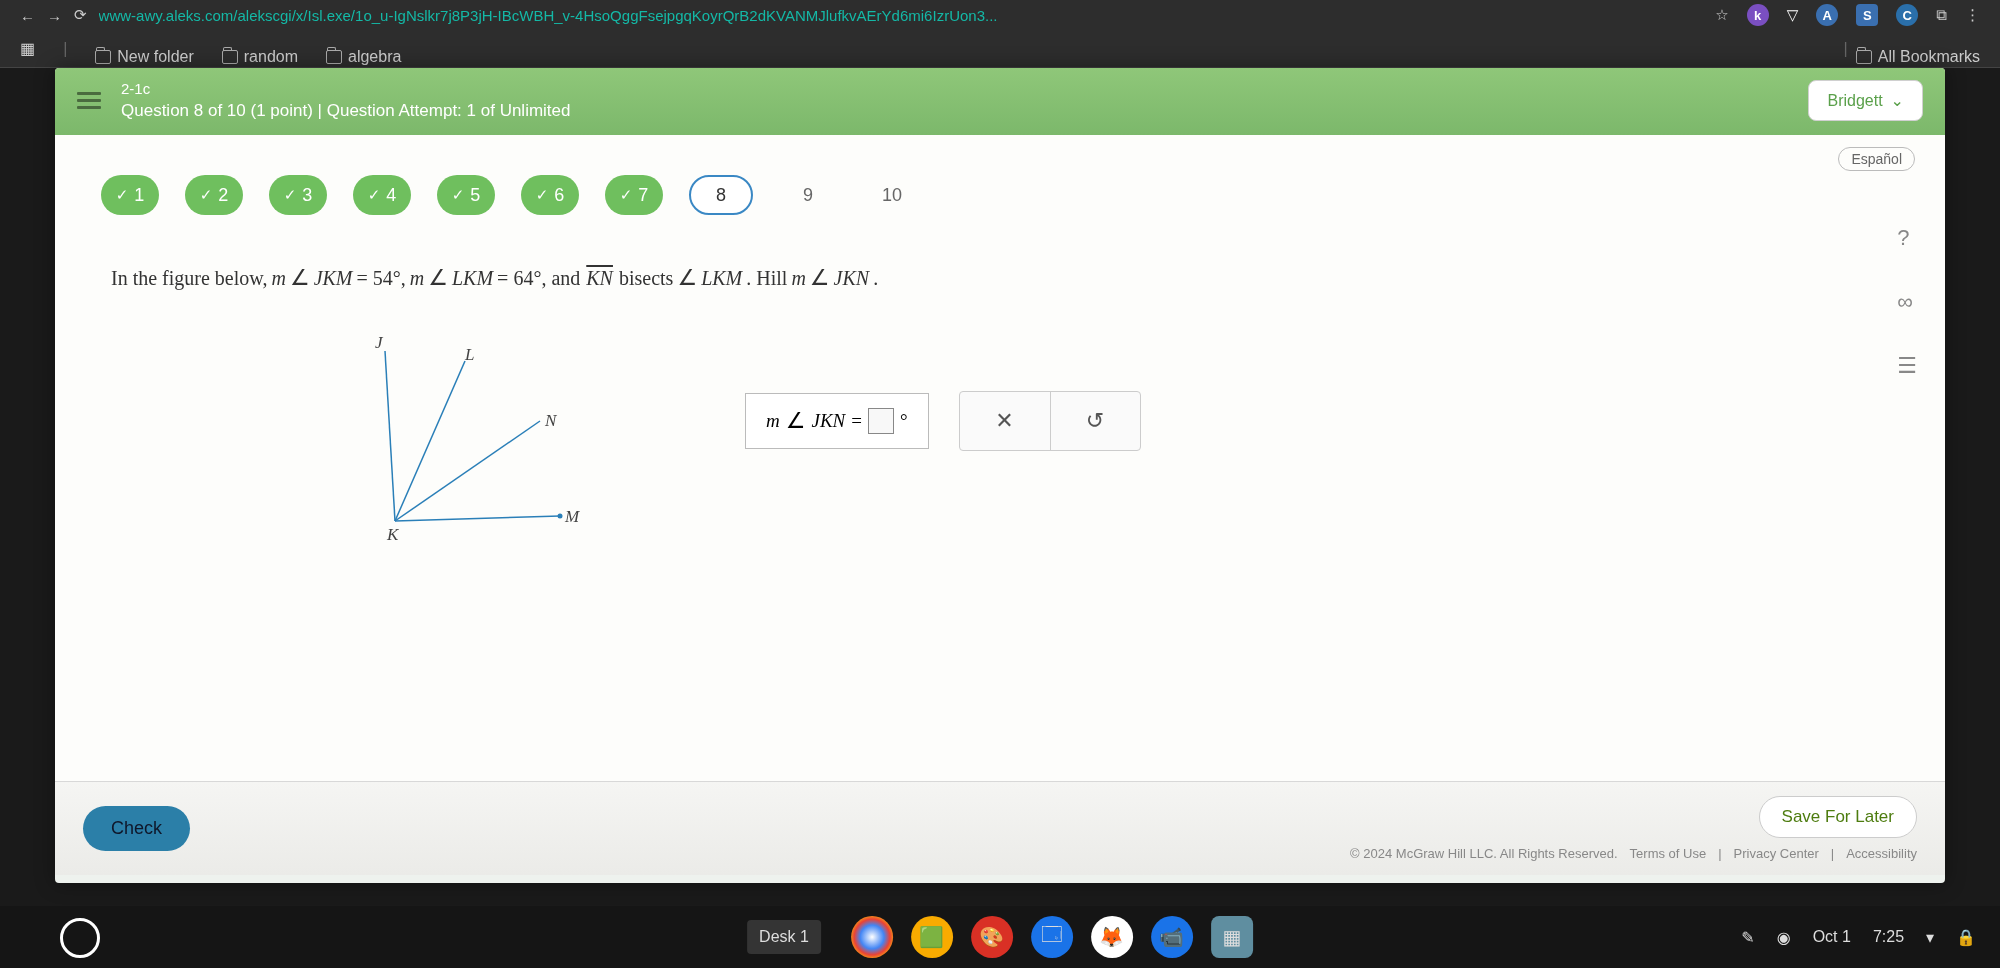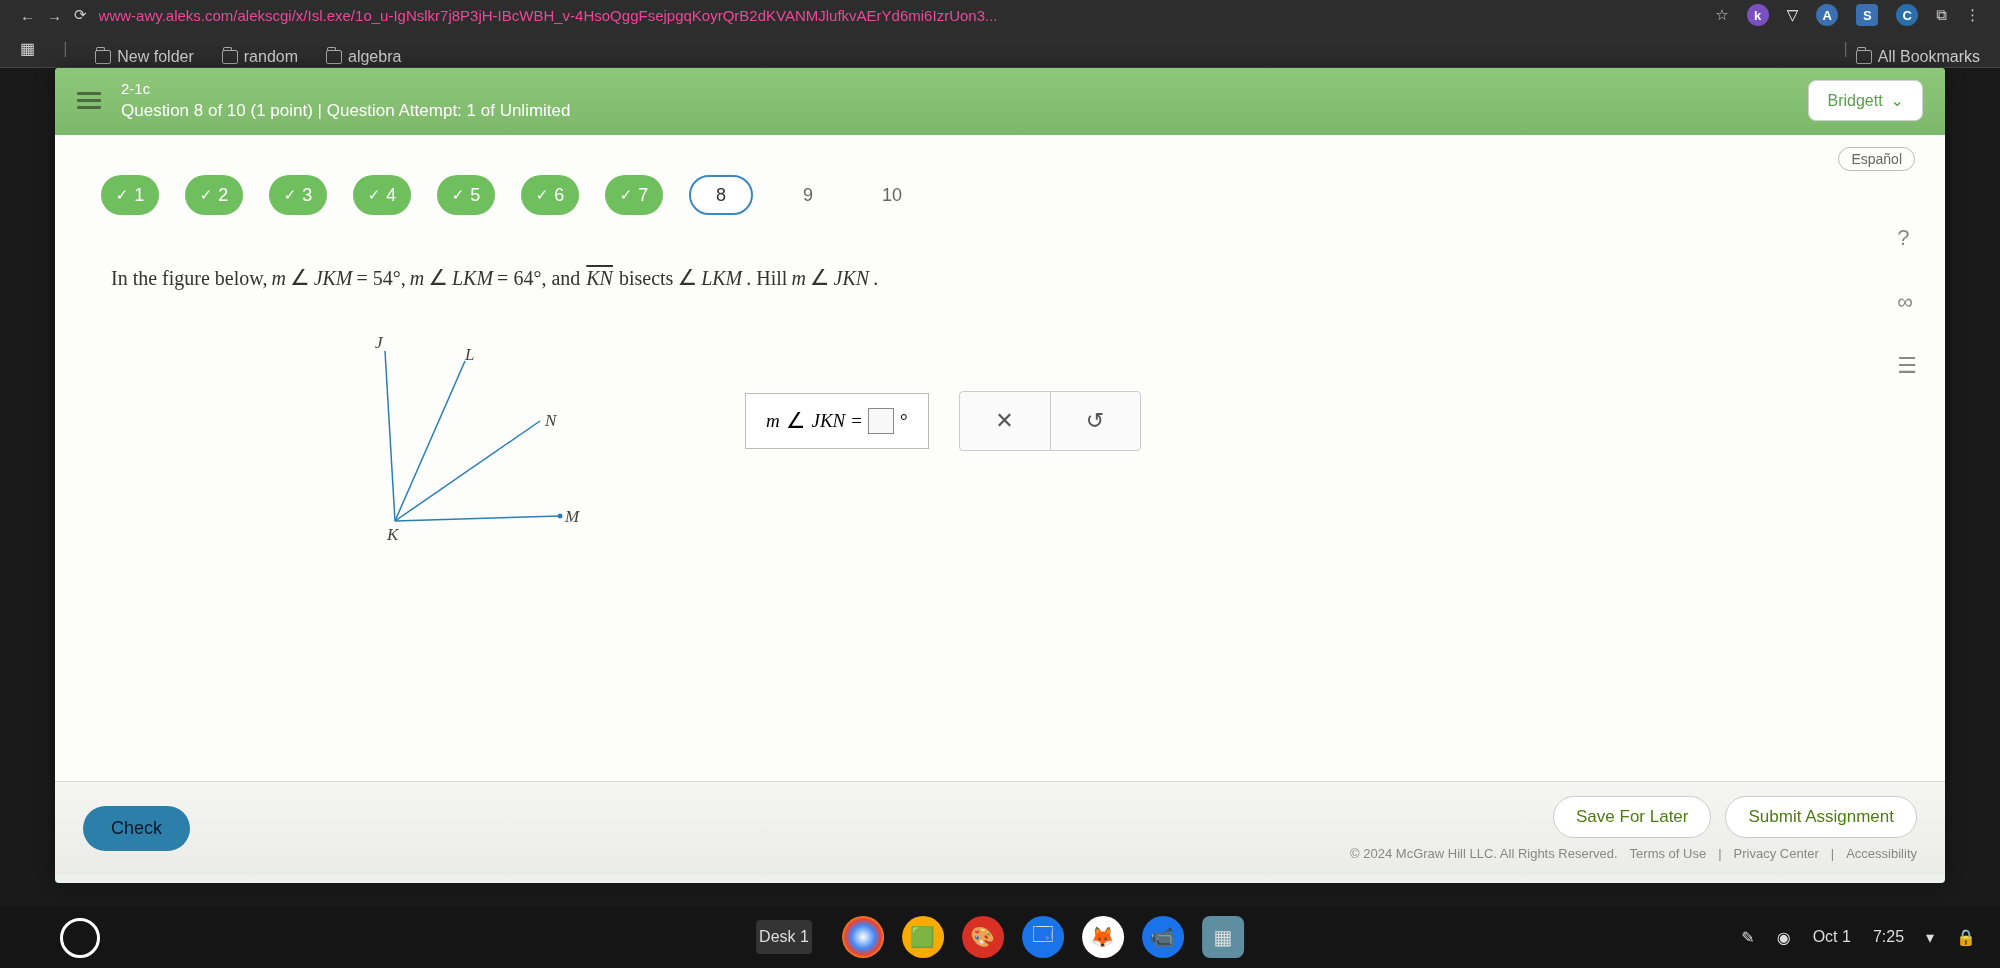--- a/index.html
+++ b/index.html
@@ -23,7 +23,7 @@
     font-size: 15px;
     gap: 12px;
   }
-  .url-text { color: #ec4899; flex: 1; white-space: nowrap; overflow: hidden; }
+  .url-text { color: #14b8a6; flex: 1; white-space: nowrap; overflow: hidden; }
   .browser-icons { display: flex; gap: 18px; align-items: center; }
   .circ-icon { width: 22px; height: 22px; border-radius: 50%; display: flex; align-items: center; justify-content: center; font-size: 13px; font-weight: bold; }
   

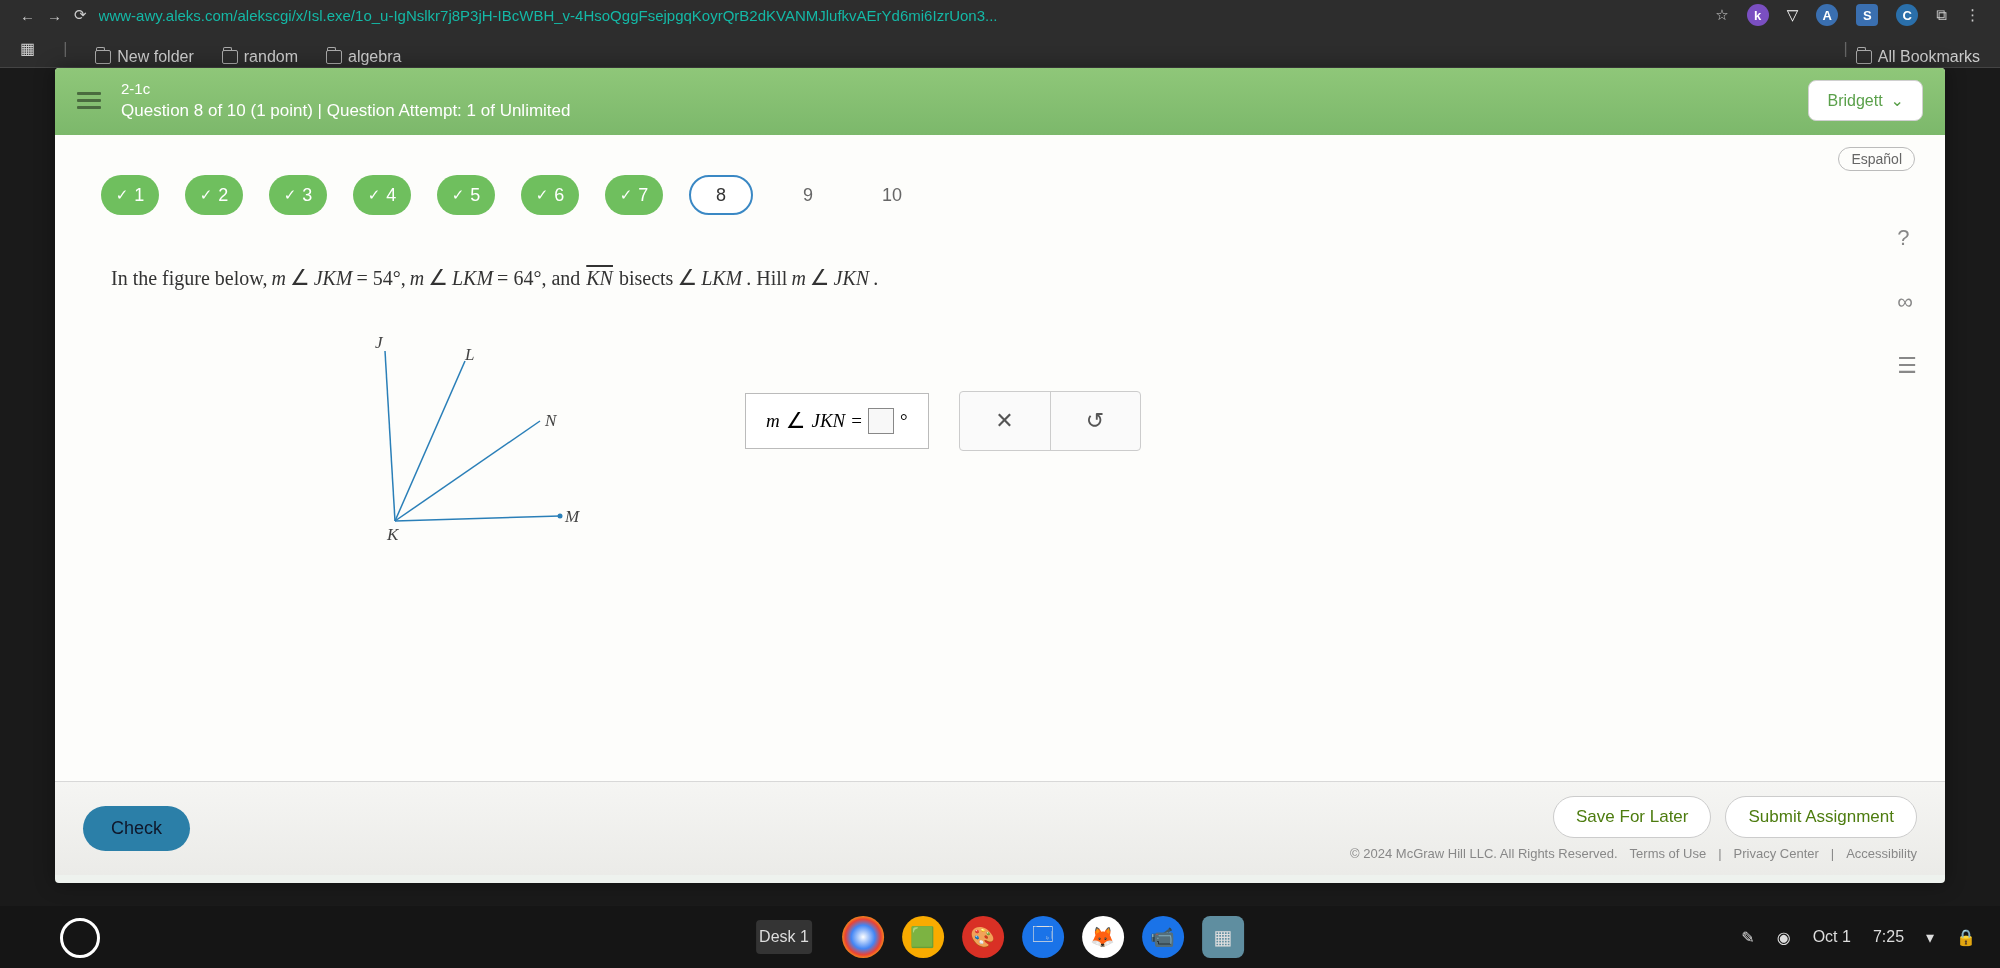--- a/index.html
+++ b/index.html
@@ -345,7 +345,6 @@
       <div class="right-actions">
         <div class="action-row">
           <button class="pill-btn">Save For Later</button>
-          <button class="pill-btn">Submit Assignment</button>
         </div>
         <div class="legal">
           <span>© 2024 McGraw Hill LLC. All Rights Reserved.</span>

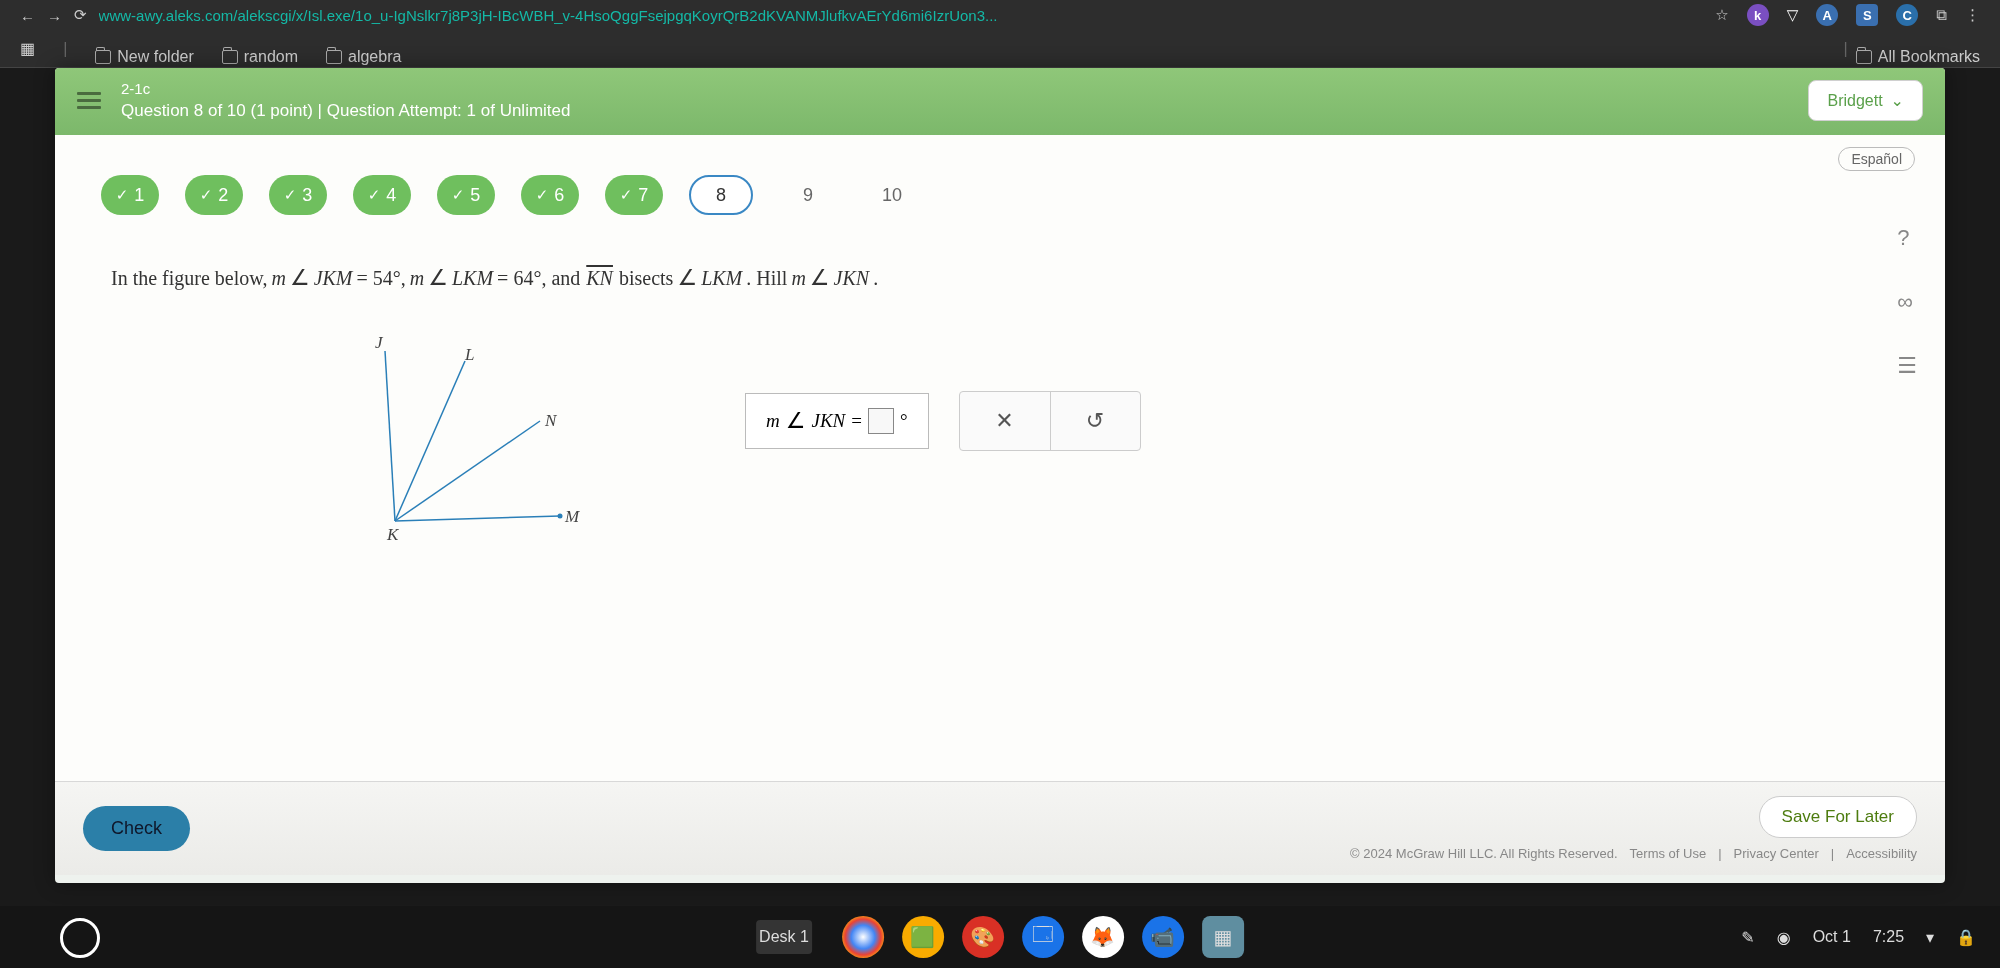--- a/index.html
+++ b/index.html
@@ -176,7 +176,7 @@
   .task-center { position: absolute; left: 50%; transform: translateX(-50%); display: flex; gap: 18px; align-items: center; }
   .task-icon { width: 42px; height: 42px; border-radius: 50%; display: flex; align-items: center; justify-content: center; font-size: 20px; cursor: pointer; }
   .task-right { margin-left: auto; display: flex; gap: 22px; align-items: center; font-size: 16px; }
-  .desk-label { background: rgba(60,60,60,0.8); padding: 8px 3px; border-radius: 4px; margin-right: 12px; }
+  .desk-label { background: rgba(60,60,60,0.8); padding: 8px 12px; border-radius: 4px; margin-right: 12px; }
   .search-circle {
     position: absolute; left: 60px; bottom: 10px;
     width: 40px; height: 40px; border: 3px solid #fff; border-radius: 50%;

